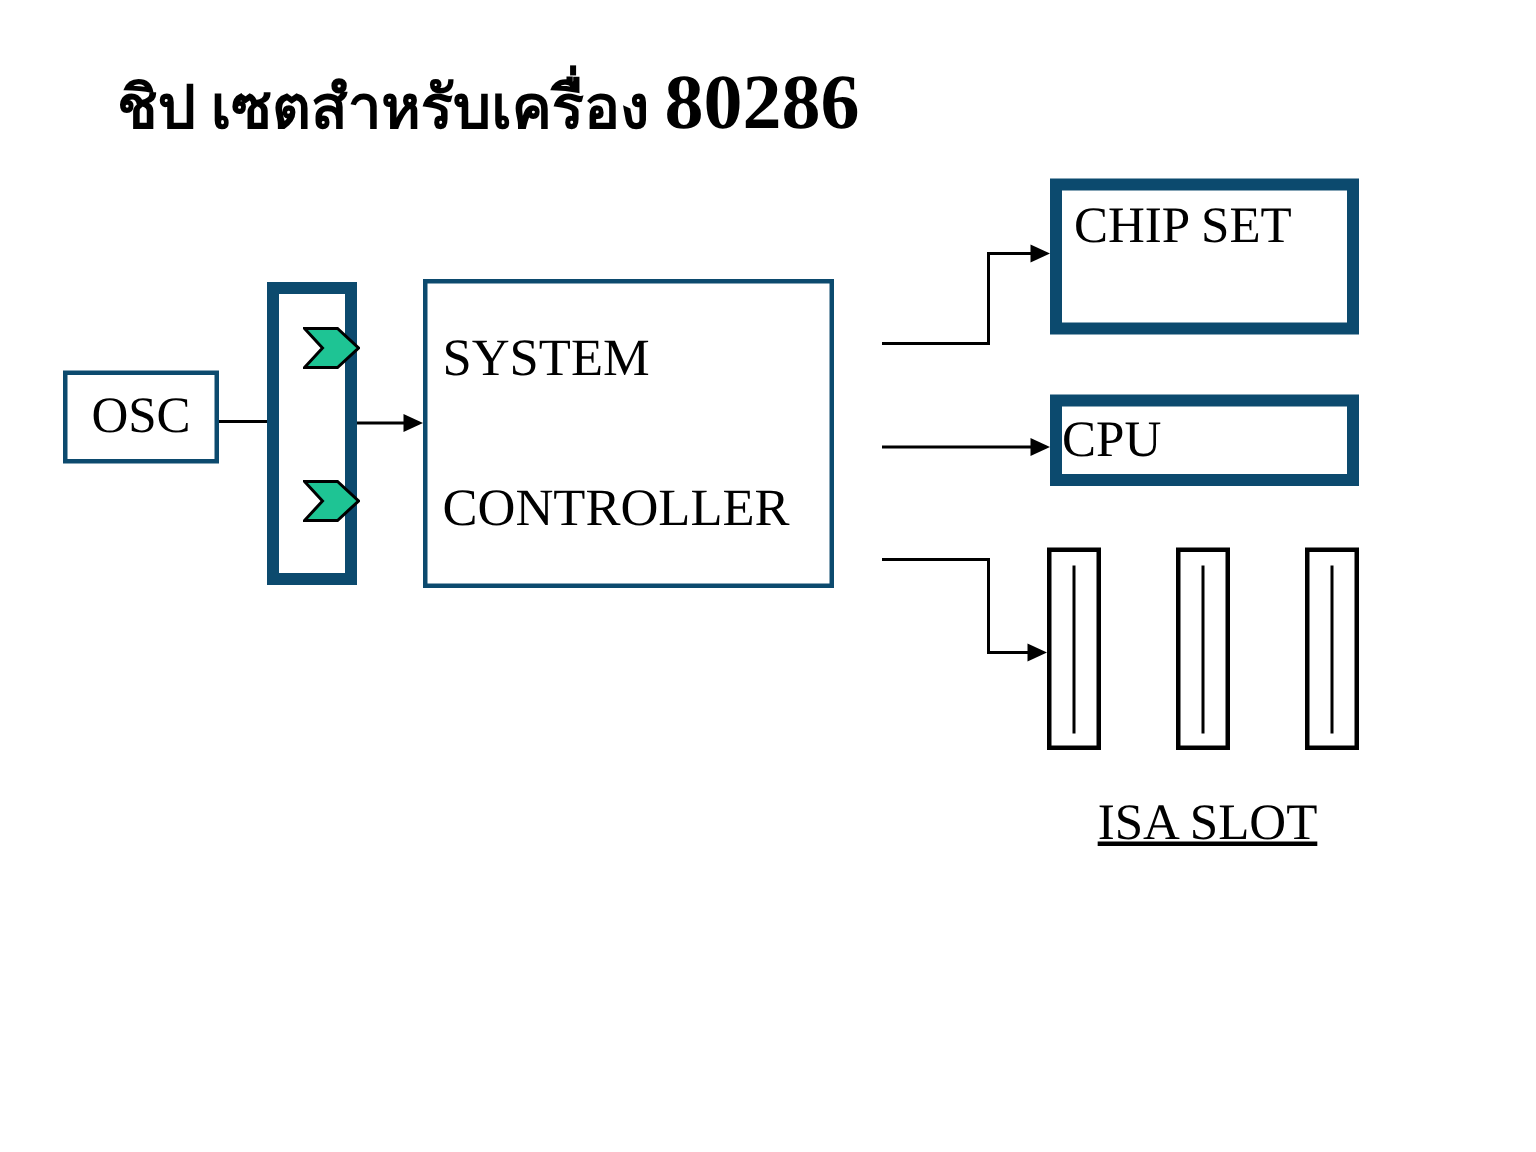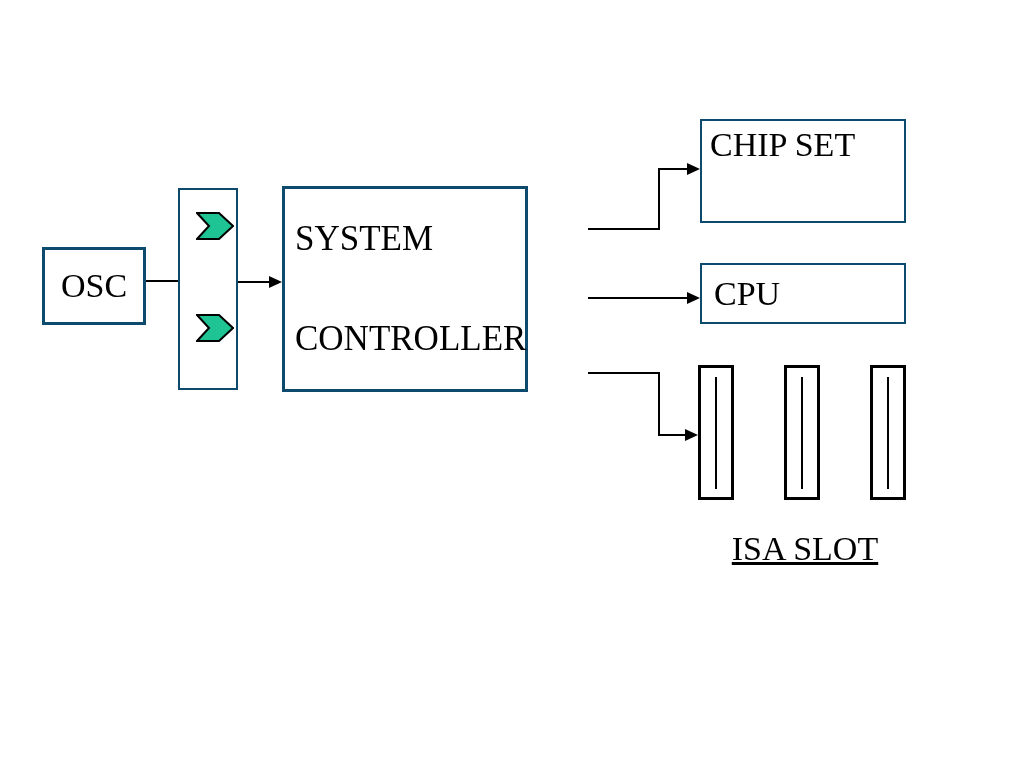--- a/index.html
+++ b/index.html
@@ -114,6 +114,9 @@
 
 <div id="slide">
 
+  <div class="title">
+    <span class="thai">ชิป เซตสำหรับเครื่อง</span><span class="num">80286</span>
+  </div>
 
   <div class="dbox osc-box">
     <span>OSC</span>

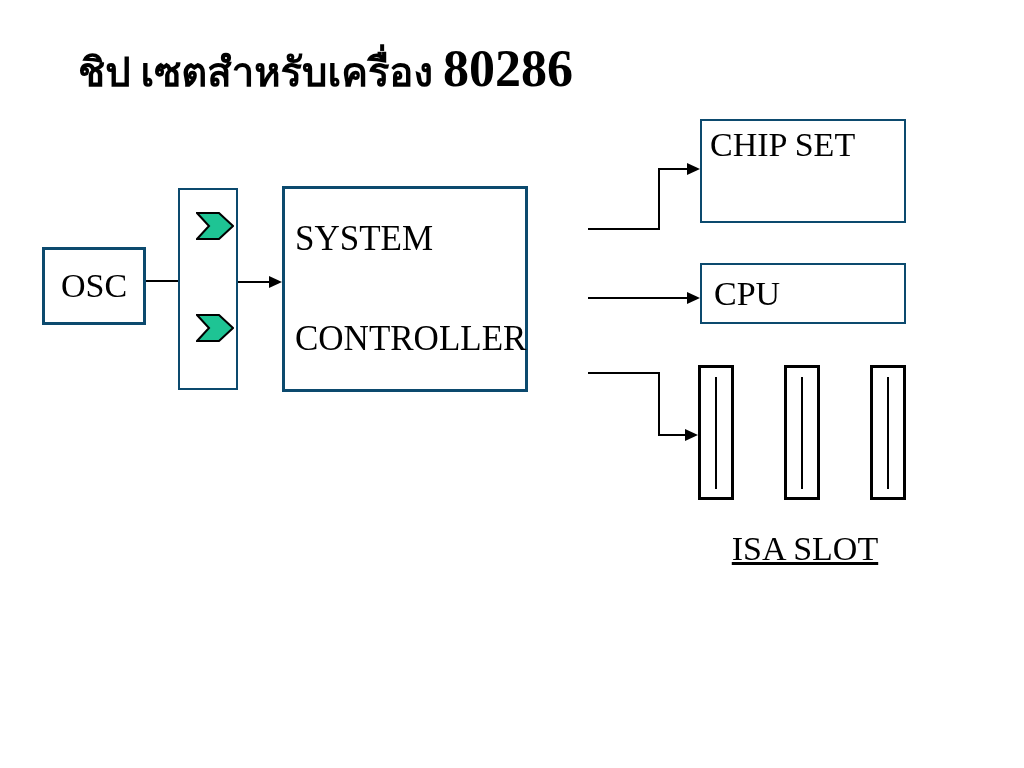--- a/index.html
+++ b/index.html
@@ -37,7 +37,7 @@
     position: absolute;
     background: #ffffff;
     box-sizing: border-box;
-    border: 2px solid #0c4a6e;
+    border: 8px solid #0c4a6e;
   }
   .osc-box {
     left: 42px; top: 247px; width: 104px; height: 78px;

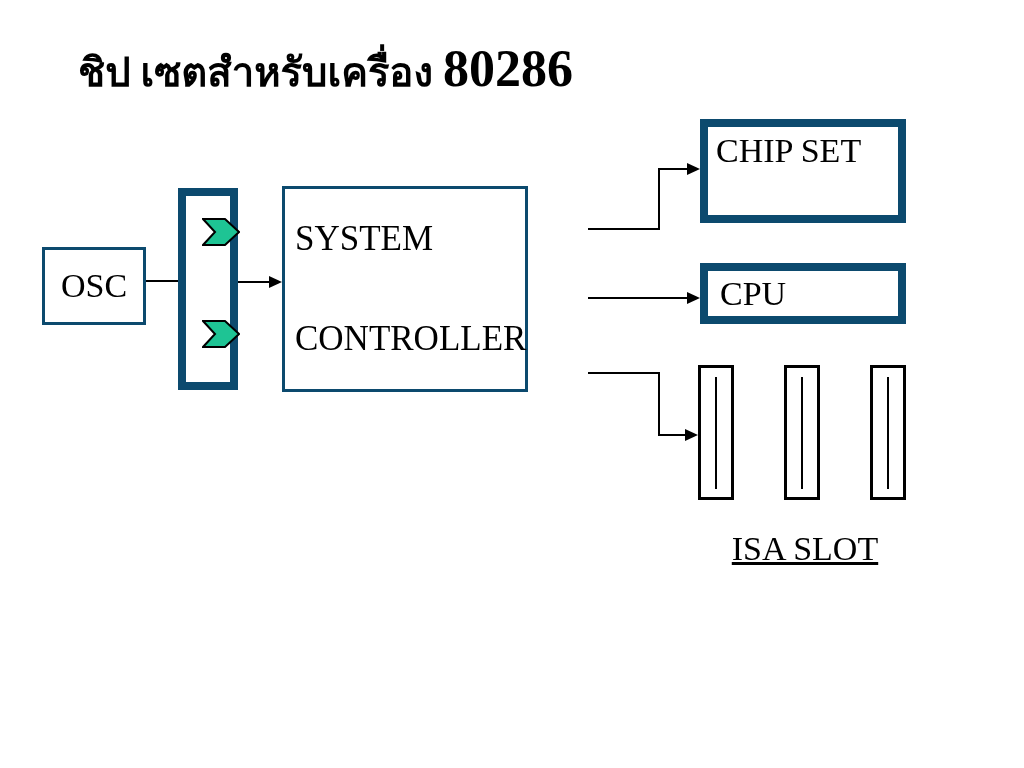--- a/index.html
+++ b/index.html
@@ -56,7 +56,7 @@
   .chevron-1 { top: 22px; }
   .chevron-2 { top: 124px; }
   .system-box {
-    left: 282px; top: 186px; width: 246px; height: 206px;
+    left: 282px; top: 186px; width: 274px; height: 206px;
     border-width: 3px;
     display: flex; flex-direction: column; justify-content: space-around;
     padding-left: 10px;

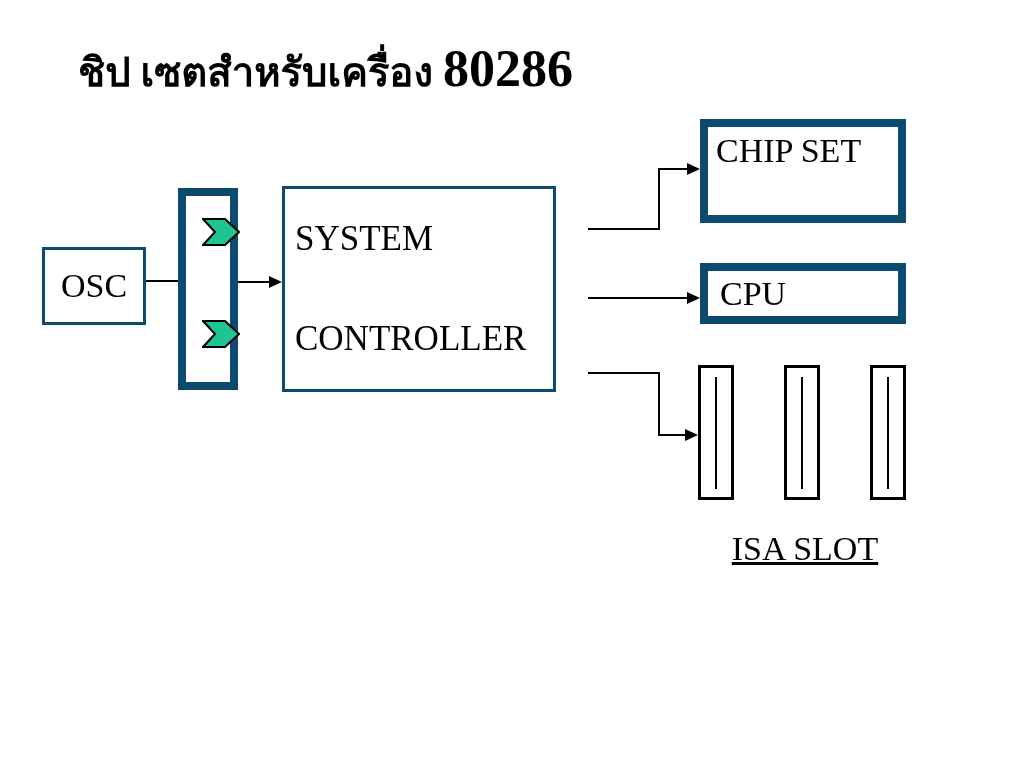--- a/index.html
+++ b/index.html
@@ -40,7 +40,7 @@
     border: 8px solid #0c4a6e;
   }
   .osc-box {
-    left: 42px; top: 247px; width: 104px; height: 78px;
+    left: 42px; top: 247px; width: 104px; height: 62px;
     border-width: 3px;
     display: flex; align-items: center; justify-content: center;
     font-size: 34px;

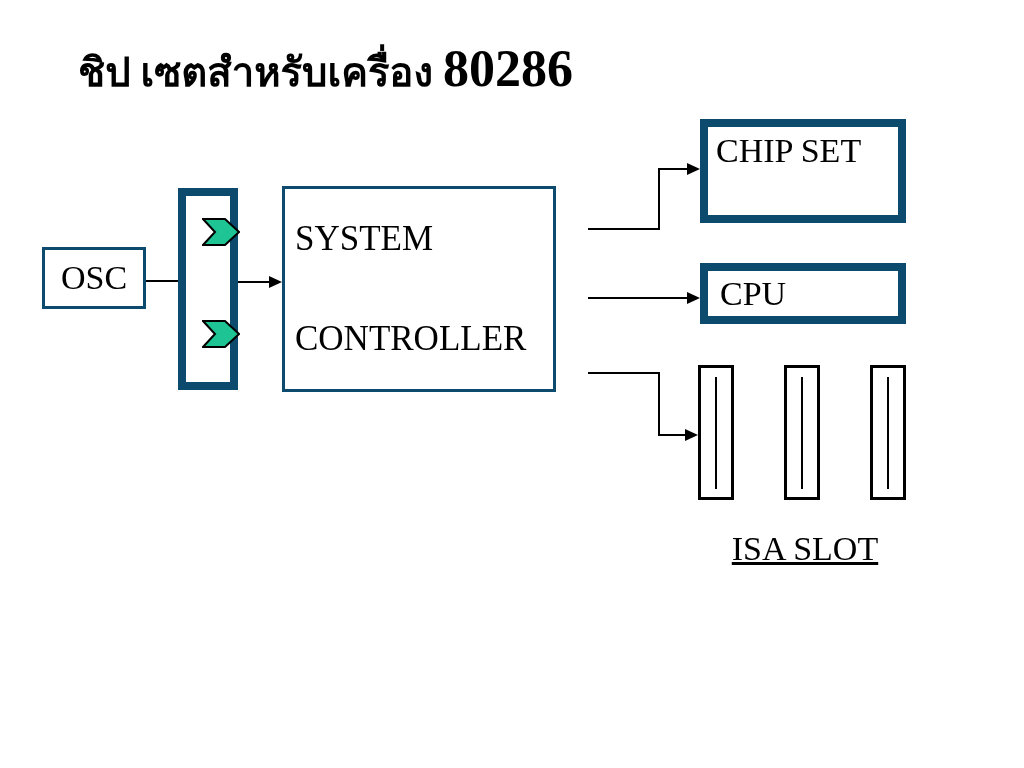--- a/index.html
+++ b/index.html
@@ -71,7 +71,7 @@
   .cpu-box {
     left: 700px; top: 263px; width: 206px; height: 61px;
     display: flex; align-items: center;
-    padding-left: 12px;
+    padding-left: 0;
     font-size: 34px;
   }
   

